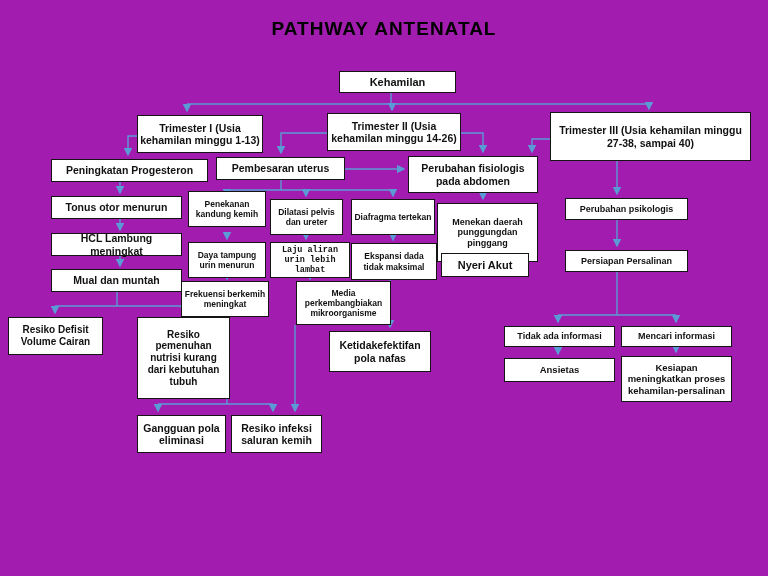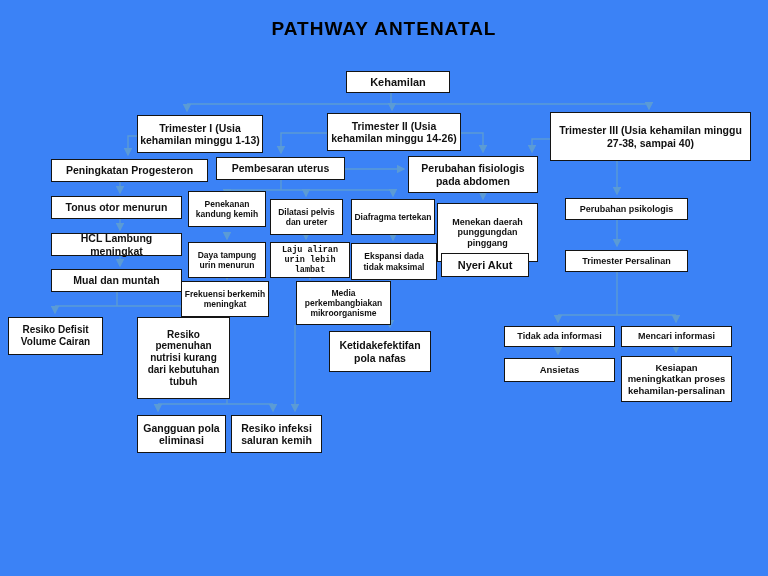--- a/index.html
+++ b/index.html
@@ -5,7 +5,7 @@
   :root { --accent: #5b9bd5; --ink: #111111; }
   html,body { margin:0; padding:0; background:#ffffff; }
   #canvas {
-    position:relative; width:768px; height:576px; background:#3b82f6;
+    position:relative; width:768px; height:576px; background:#a21caf;
     font-family:"Liberation Sans", sans-serif; overflow:hidden;
   }
   #title {

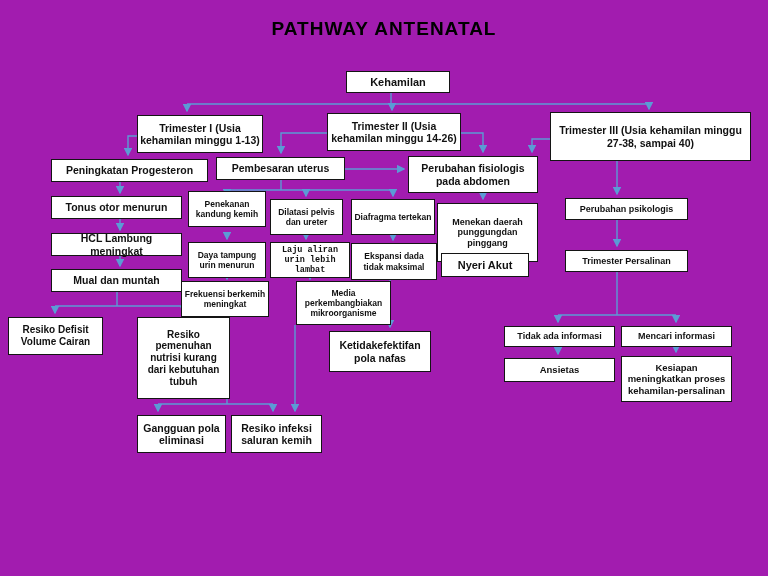--- a/index.html
+++ b/index.html
@@ -20,7 +20,7 @@
     text-align:center; font-weight:bold; line-height:1.18; padding:1px 2px;
   }
   
-  #n-kehamilan            { left:339px; top:71px;  width:104px; height:22px; font-size:11px;margin-left:7px; }
+  #n-kehamilan            { left:339px; top:71px;  width:117px; height:22px; font-size:11px; }
   #n-trimester1           { left:137px; top:115px; width:126px; height:38px; font-size:10.5px; }
   #n-trimester2           { left:327px; top:113px; width:134px; height:38px; font-size:10.5px; }
   #n-trimester3           { left:550px; top:112px; width:201px; height:49px; font-size:10.5px; }

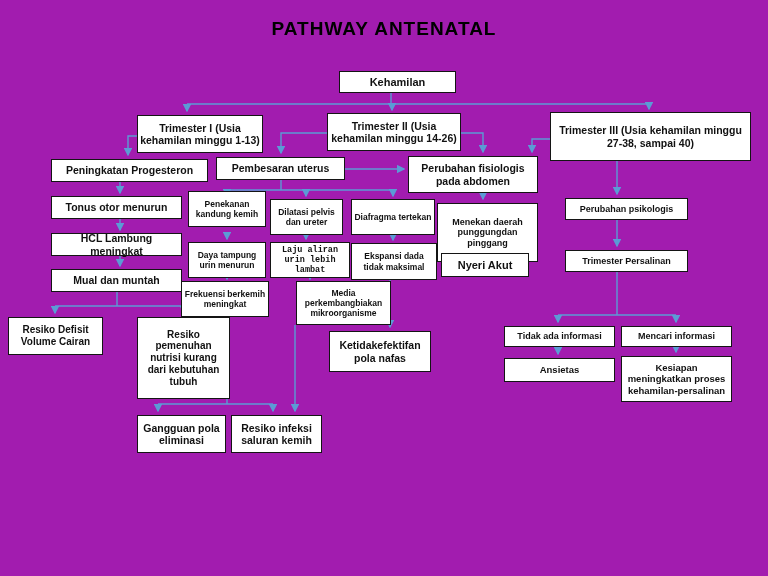--- a/index.html
+++ b/index.html
@@ -142,7 +142,7 @@
   <div class="node" id="n-laju">Laju aliran urin lebih lambat</div>
   <div class="node" id="n-ekspansi">Ekspansi dada tidak maksimal</div>
   <div class="node" id="n-nyeri">Nyeri Akut</div>
-  <div class="node" id="n-persiapan">Trimester Persalinan</div>
+  <div class="node" id="n-persiapan">Persiapan Persalinan</div>
   <div class="node" id="n-mual">Mual dan muntah</div>
   <div class="node" id="n-frekuensi">Frekuensi berkemih meningkat</div>
   <div class="node" id="n-media">Media perkembangbiakan mikroorganisme</div>

